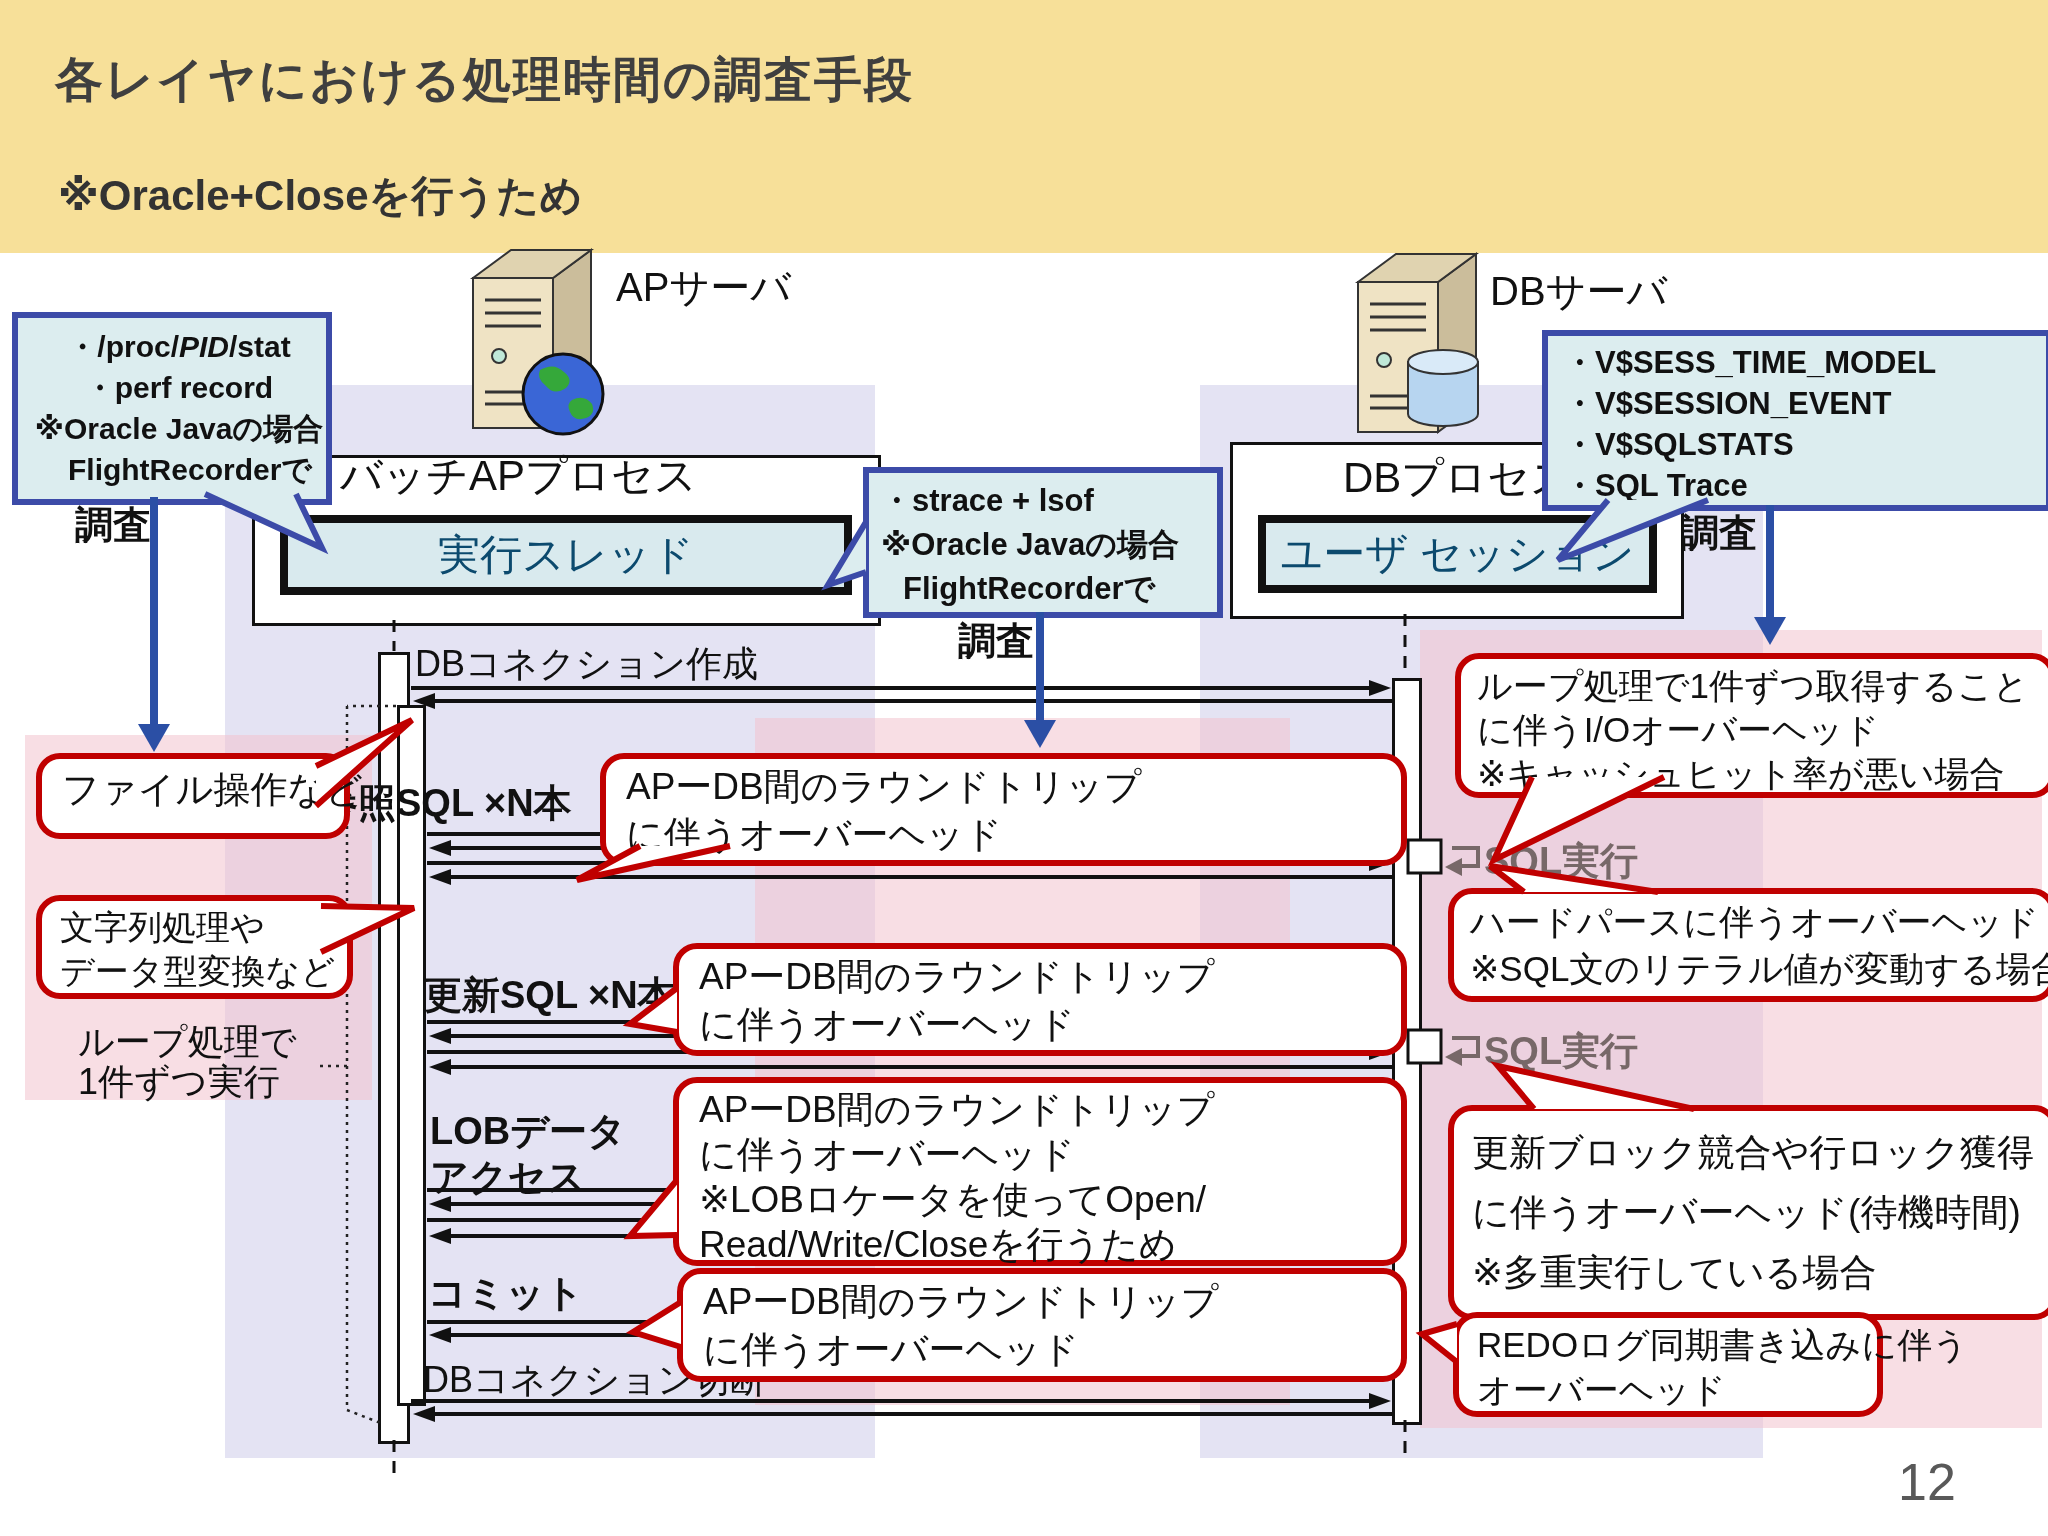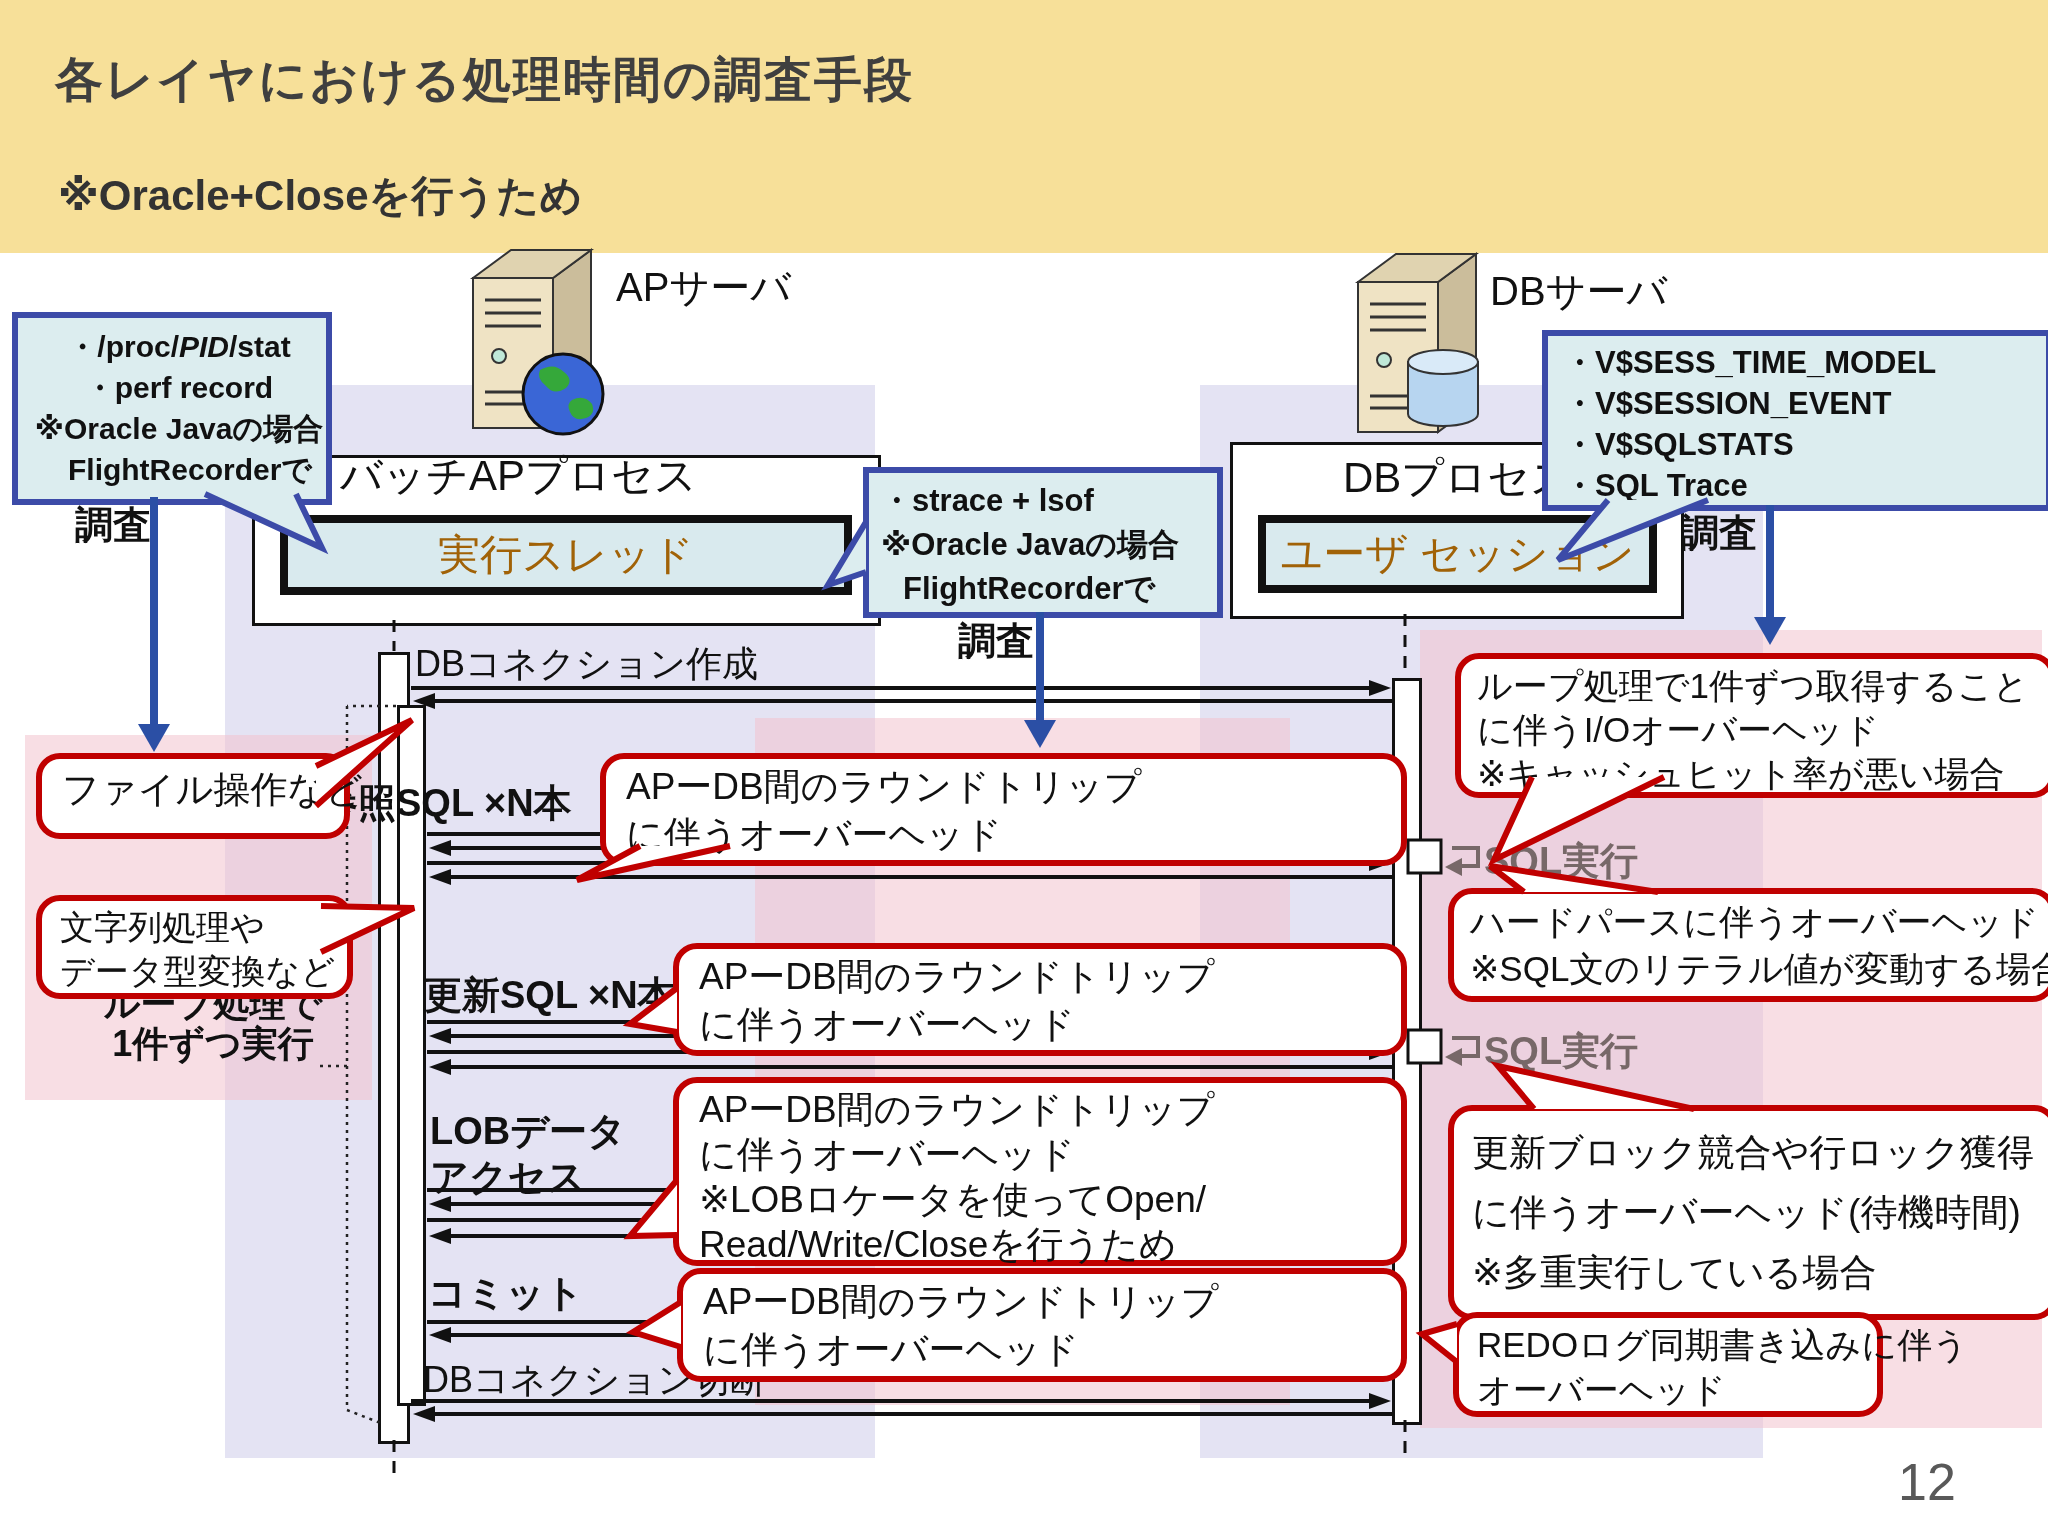--- a/index.html
+++ b/index.html
@@ -22,7 +22,7 @@
   
   .procbox{position:absolute;background:#fff;border:3px solid #111;}
   .innerbox{position:absolute;background:#D9EAEE;border:8px solid #111;display:flex;align-items:center;justify-content:center;}
-  .boxlabel{font-size:42px;color:#a16207;}
+  .boxlabel{font-size:42px;color:#0c4a6e;}
   .proclabel{position:absolute;font-size:42px;color:#111;white-space:nowrap;}
   
   .bar{position:absolute;background:#fff;border:3px solid #111;}

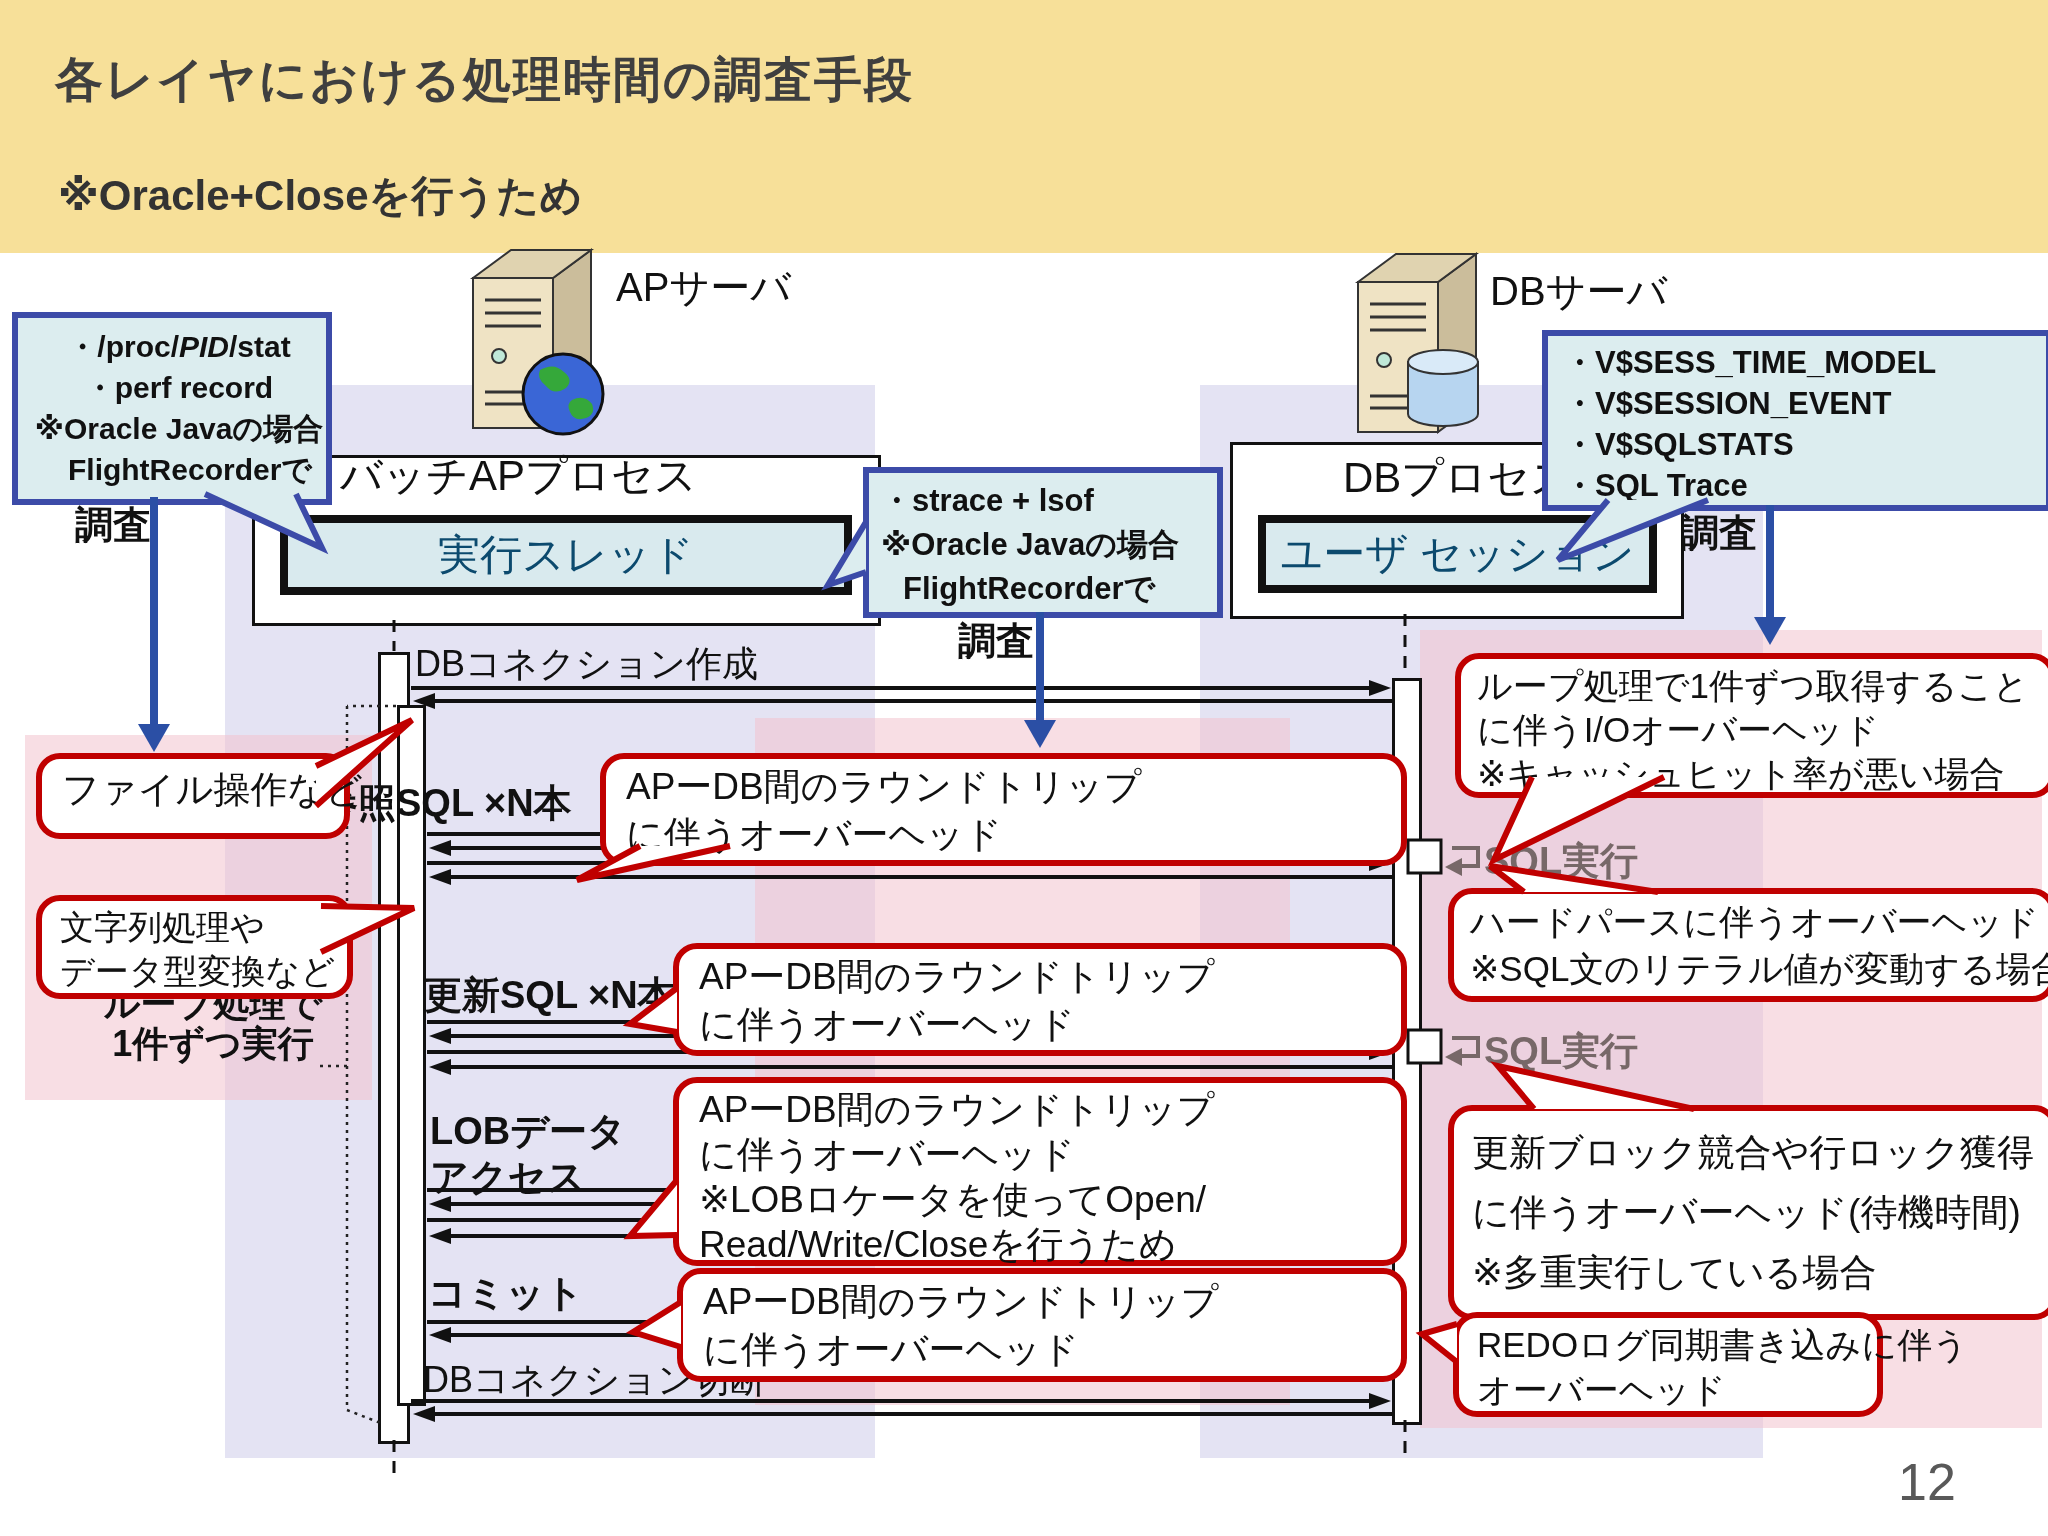--- a/index.html
+++ b/index.html
@@ -39,8 +39,8 @@
   .chosa{position:absolute;font-size:38px;color:#111;white-space:nowrap;font-weight:bold;}
   .srvlabel{position:absolute;font-size:40px;color:#111;white-space:nowrap;}
   .sqlexec{position:absolute;font-size:38px;font-weight:bold;color:#776868;white-space:nowrap;}
-  #loop-note{position:absolute;left:78px;top:984px;width:270px;text-align:center;
-             font-size:36px;font-weight:bold;line-height:40px;color:#111;}
+  #loop-note{position:absolute;left:78px;top:1022px;width:270px;
+             font-size:36px;font-weight:normal;line-height:40px;color:#111;}
   #pagenum{position:absolute;left:1898px;top:1452px;font-size:52px;color:#595959;}
   svg{position:absolute;left:0;top:0;}
   .z1{z-index:1}.z2{z-index:2}.z10{z-index:10}.z12{z-index:12}.z15{z-index:15}.z20{z-index:20}

